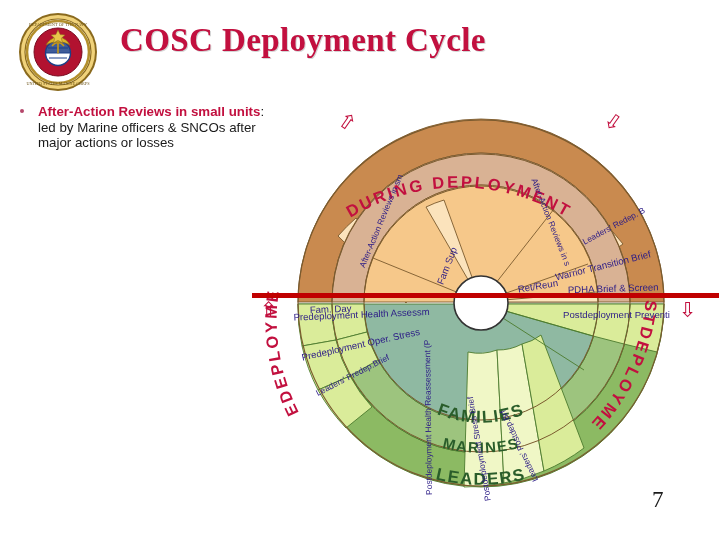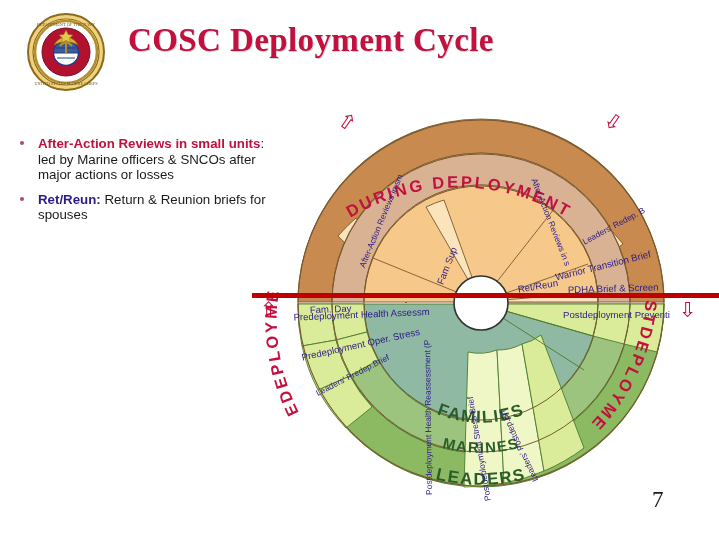--- a/index.html
+++ b/index.html
@@ -8,7 +8,7 @@
     font-family:"Liberation Sans", sans-serif;
   }
   
-  #header{position:absolute;left:8px;top:0;width:593px;height:96px;}
+  #header{position:absolute;left:0;top:0;width:593px;height:96px;}
   #seal{position:absolute;left:18px;top:12px;width:80px;height:80px;}
   #title{
     position:absolute;left:120px;top:22px;

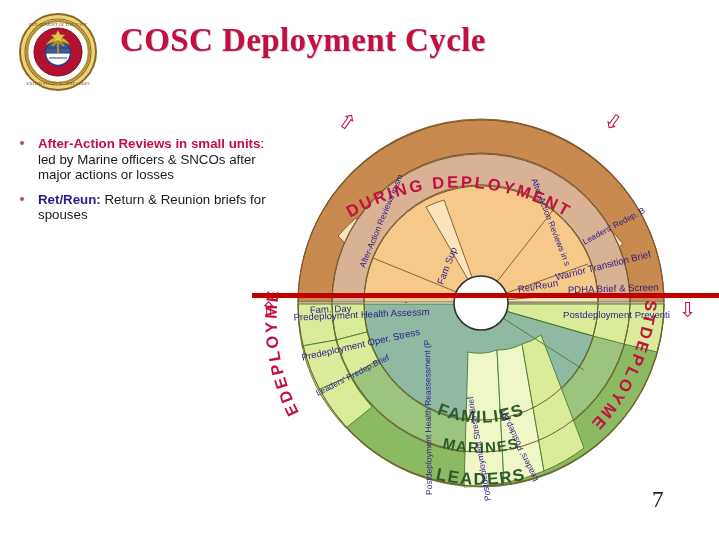--- a/index.html
+++ b/index.html
@@ -18,7 +18,7 @@
     text-shadow:1px 1px 0 rgba(160,160,160,.45);
   }
   
-  #bullets{position:absolute;left:4px;top:104px;width:262px;margin-top:32px;}
+  #bullets{position:absolute;left:4px;top:104px;width:262px;}
   .blt{position:relative;padding-left:34px;margin-bottom:9px;
        font-size:13.3px;line-height:15.6px;color:#1a1a1a;}
   .blt .dot{position:absolute;left:16px;top:5px;width:4px;height:4px;

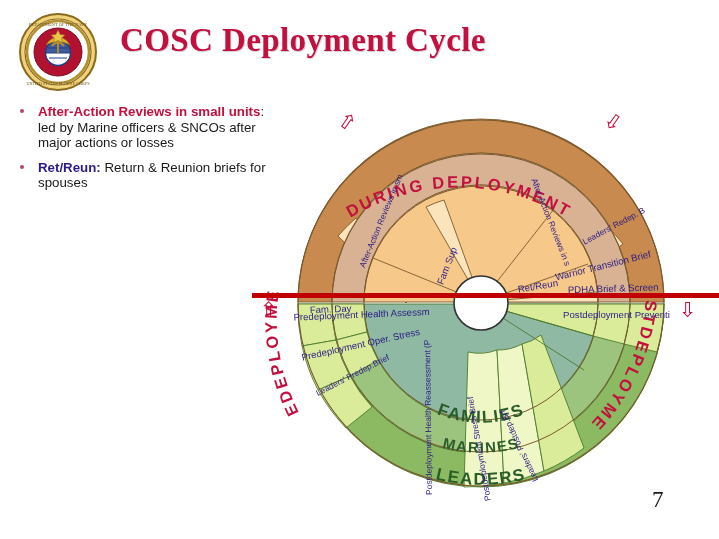--- a/index.html
+++ b/index.html
@@ -76,10 +76,6 @@
 
 
 
-  <div class="blt c-blue">
-    <span class="dot"></span>
-    <b>Ret/Reun:</b><span> Return &amp; Reunion briefs for spouses</span>
-  </div>
 
 
 </div>

